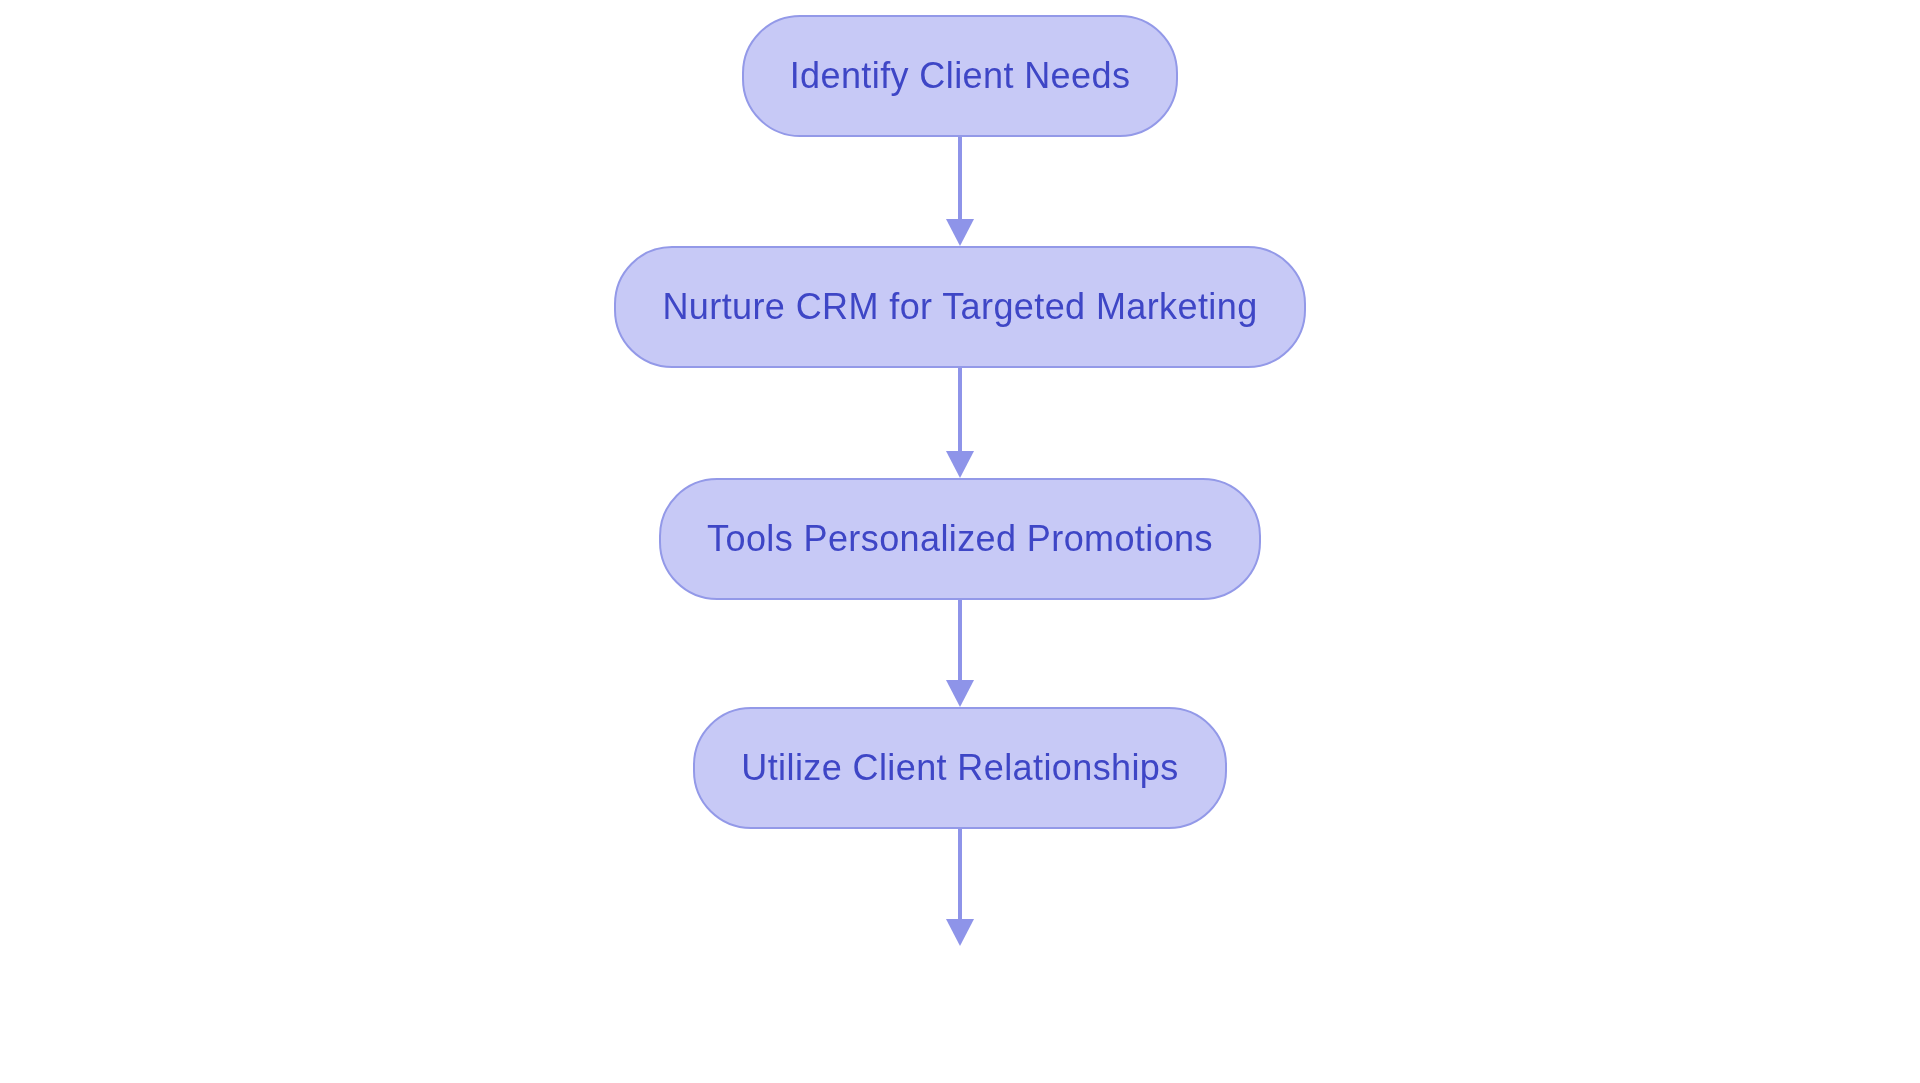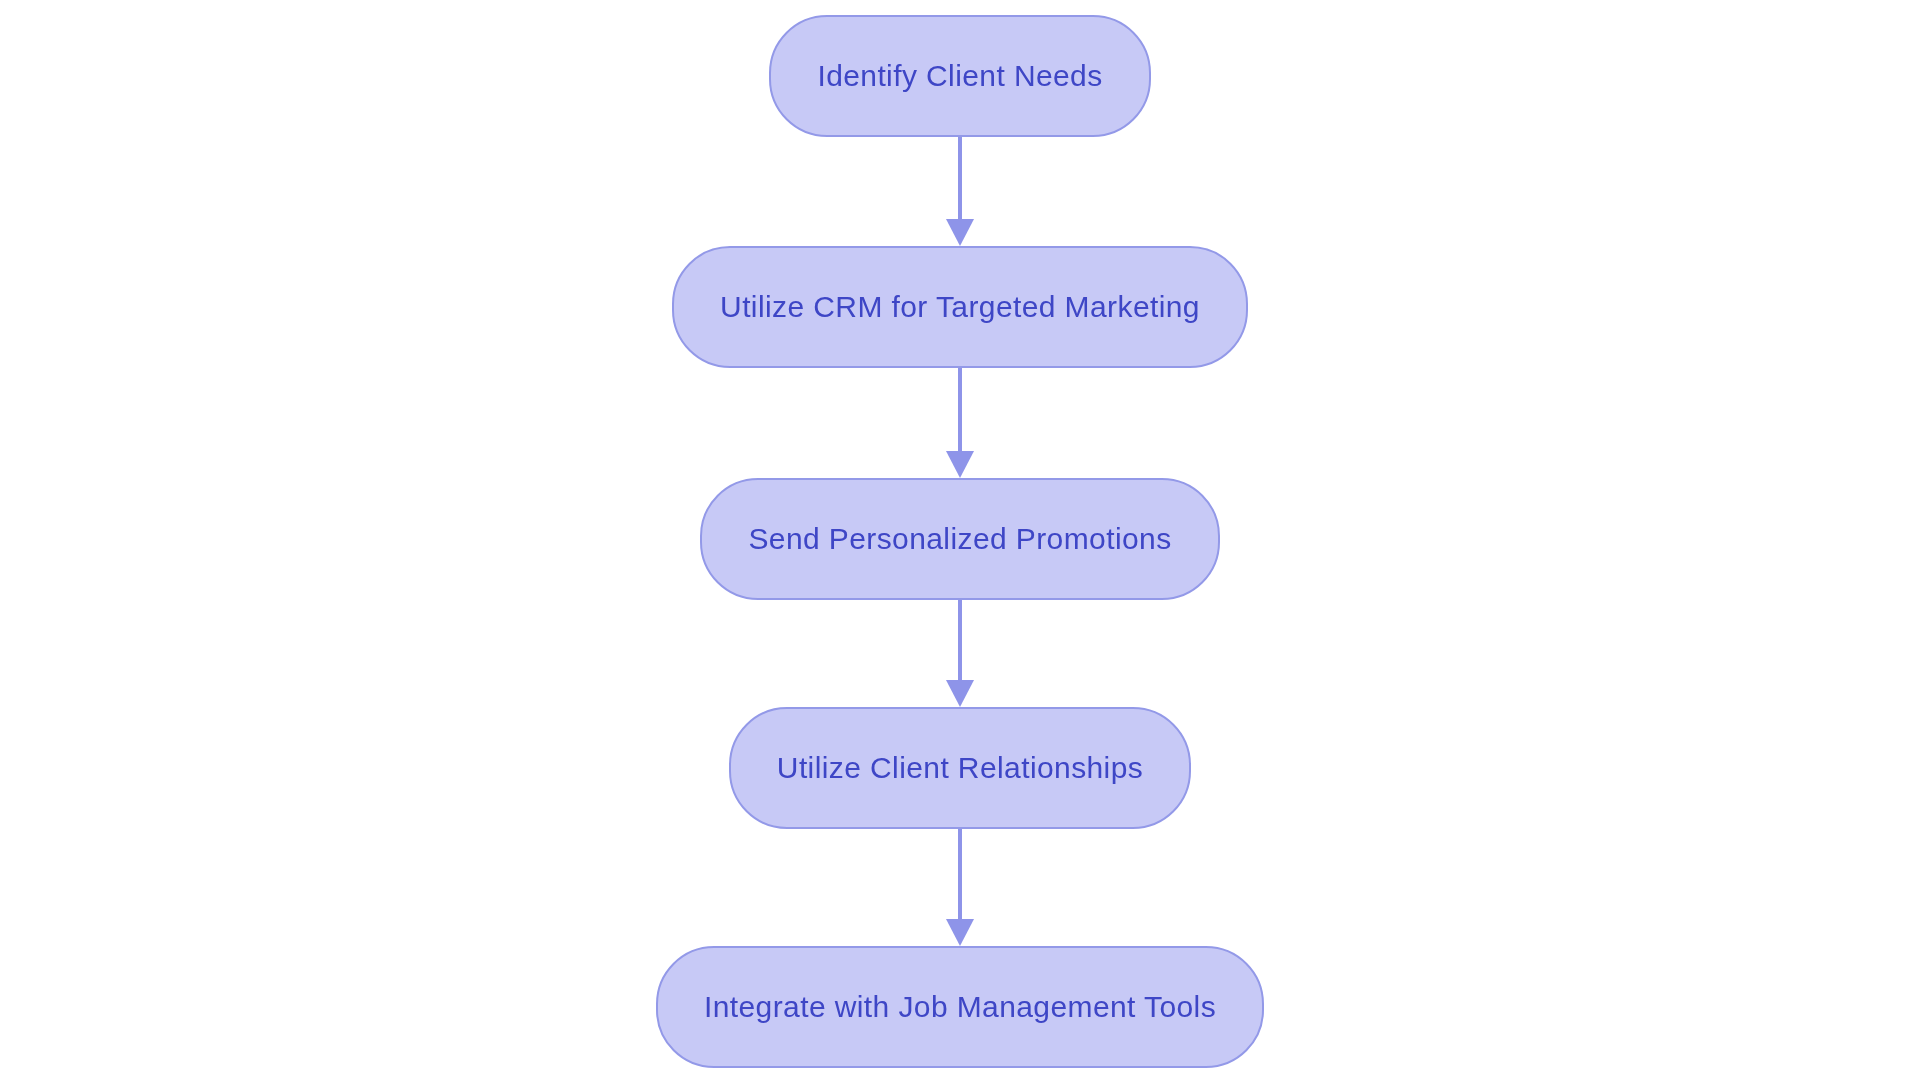--- a/index.html
+++ b/index.html
@@ -37,7 +37,7 @@
   }
   .node-label {
     color: var(--node-text, #3e46c6);
-    font-size: 30px;
+    font-size: 36px;
     letter-spacing: 0.4px;
     white-space: nowrap;
   }

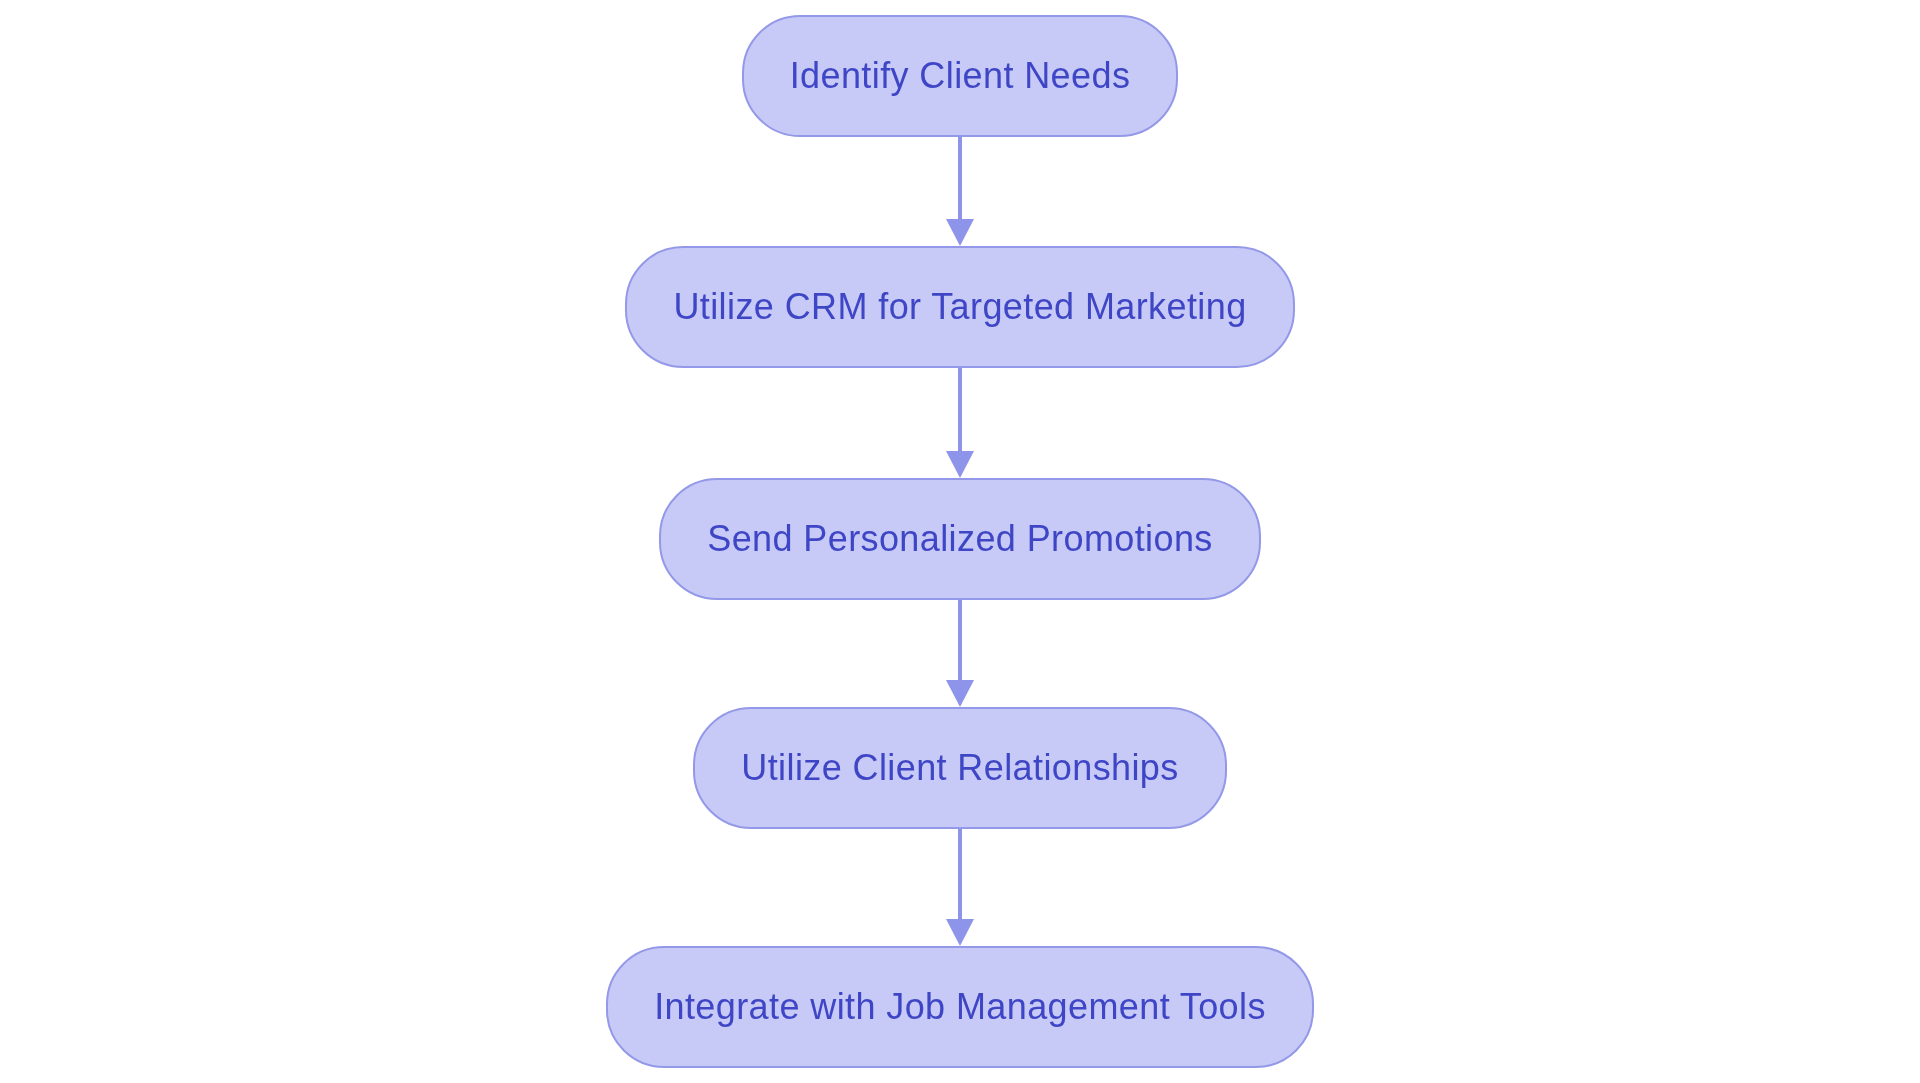--- a/index.html
+++ b/index.html
@@ -81,7 +81,7 @@
   </div>
 
   <div class="node">
-    <span class="node-label">Utilize CRM for Targeted Marketing</span>
+    <span class="node-label">Nurture CRM for Targeted Marketing</span>
   </div>
 
   <div class="connector conn-2">

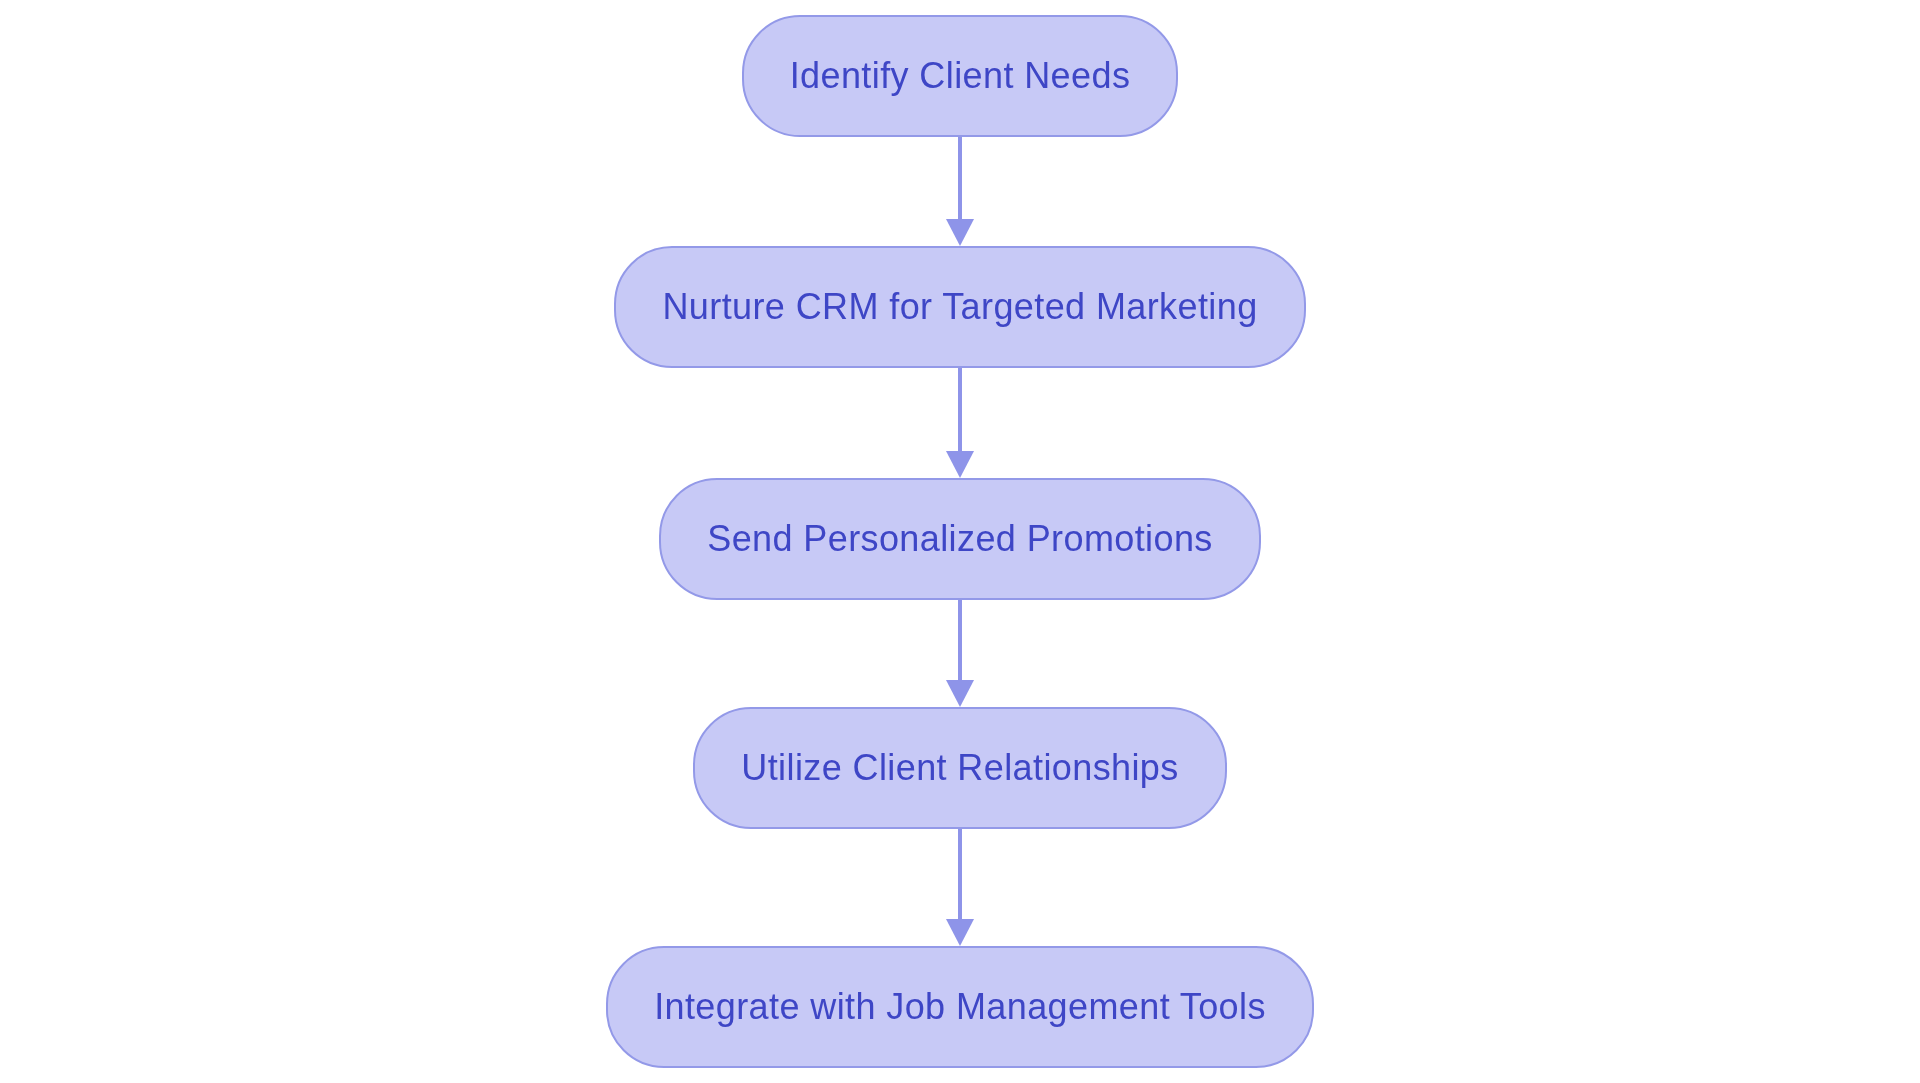--- a/index.html
+++ b/index.html
@@ -90,7 +90,7 @@
   </div>
 
   <div class="node">
-    <span class="node-label">Send Personalized Promotions</span>
+    <span class="node-label">Tools Personalized Promotions</span>
   </div>
 
   <div class="connector conn-3">

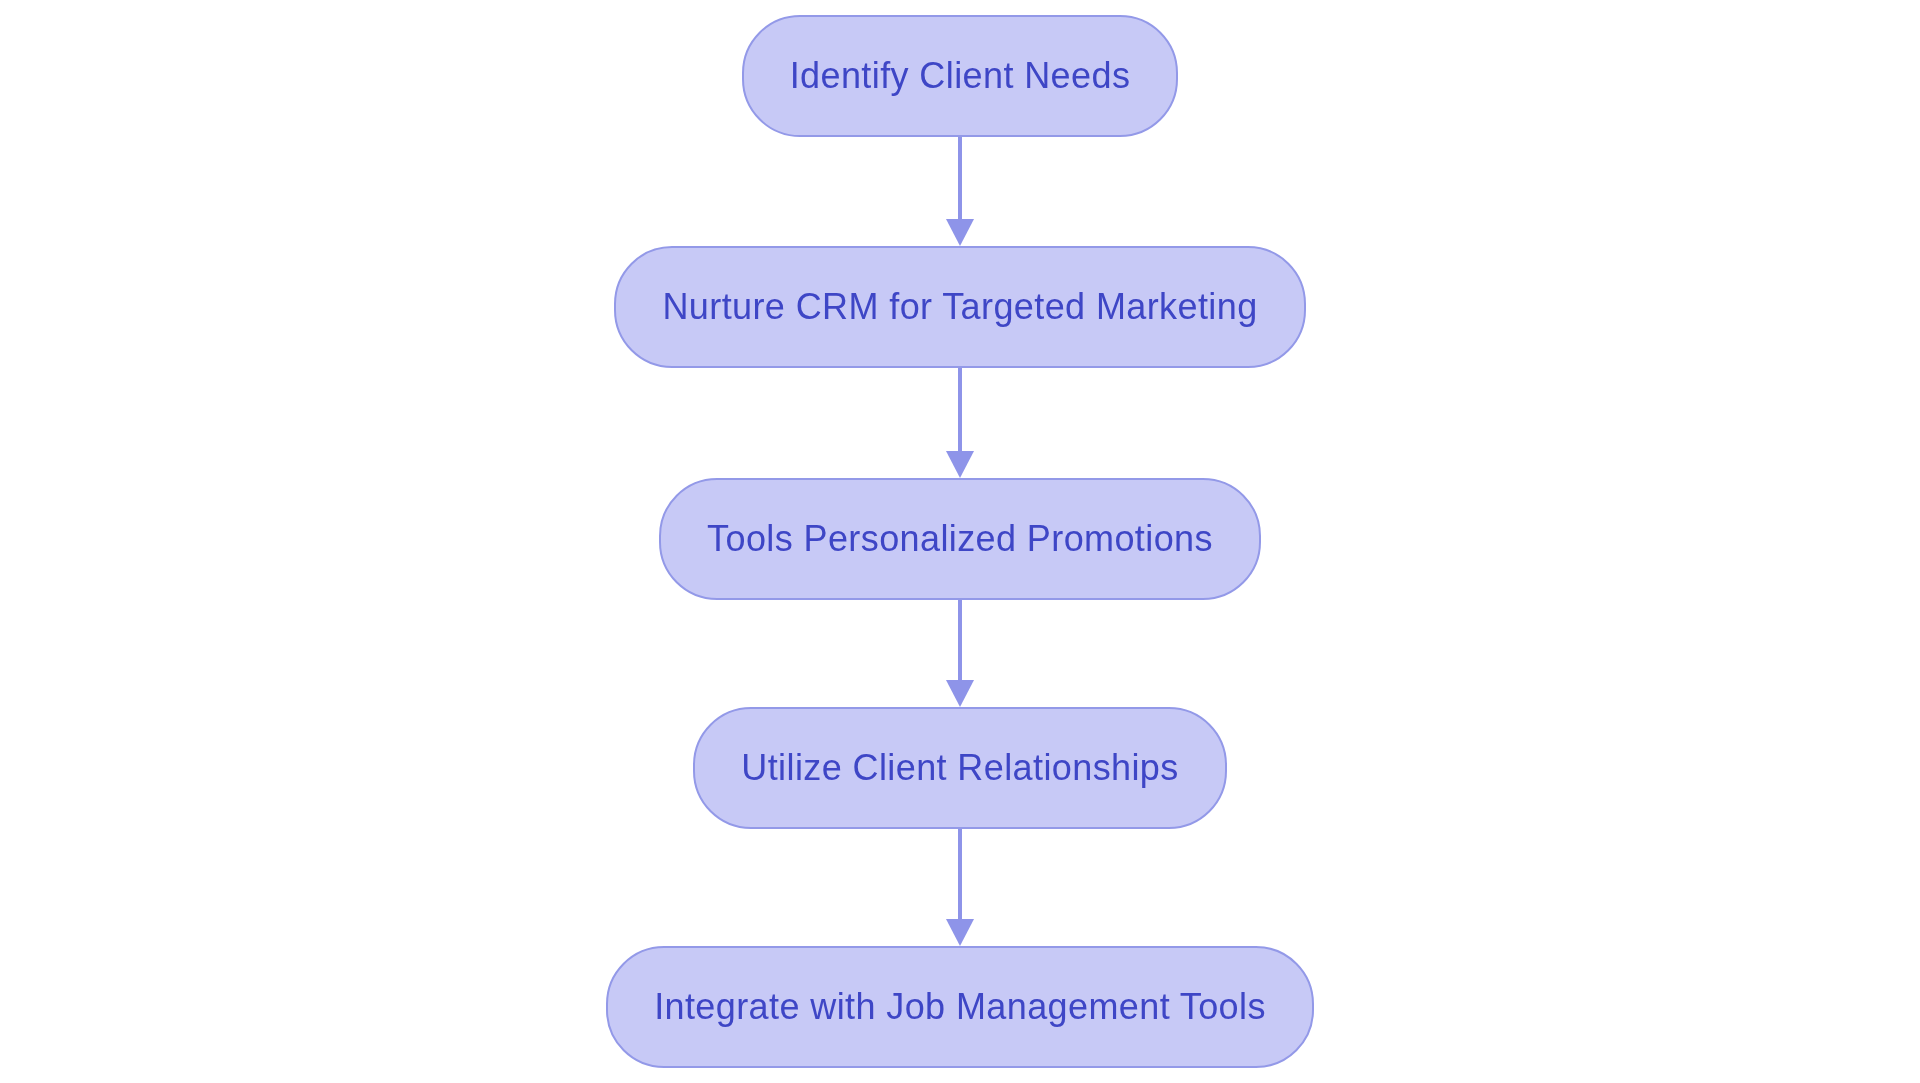--- a/index.html
+++ b/index.html
@@ -107,9 +107,6 @@
     <div class="arrow-head"></div>
   </div>
 
-  <div class="node">
-    <span class="node-label">Integrate with Job Management Tools</span>
-  </div>
 
 </div>
 

